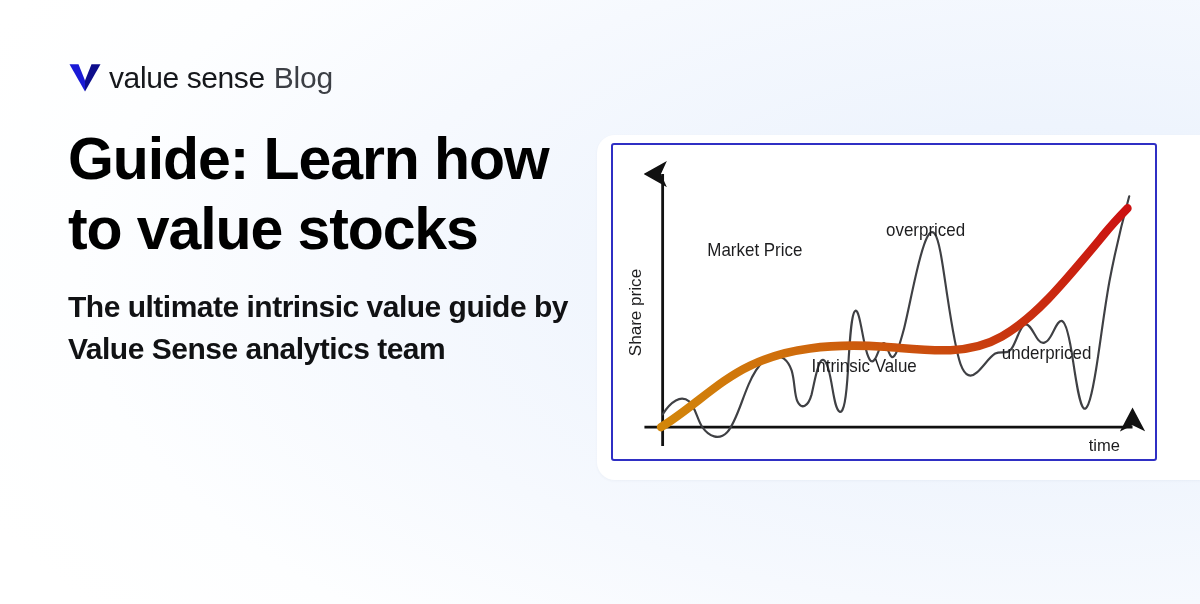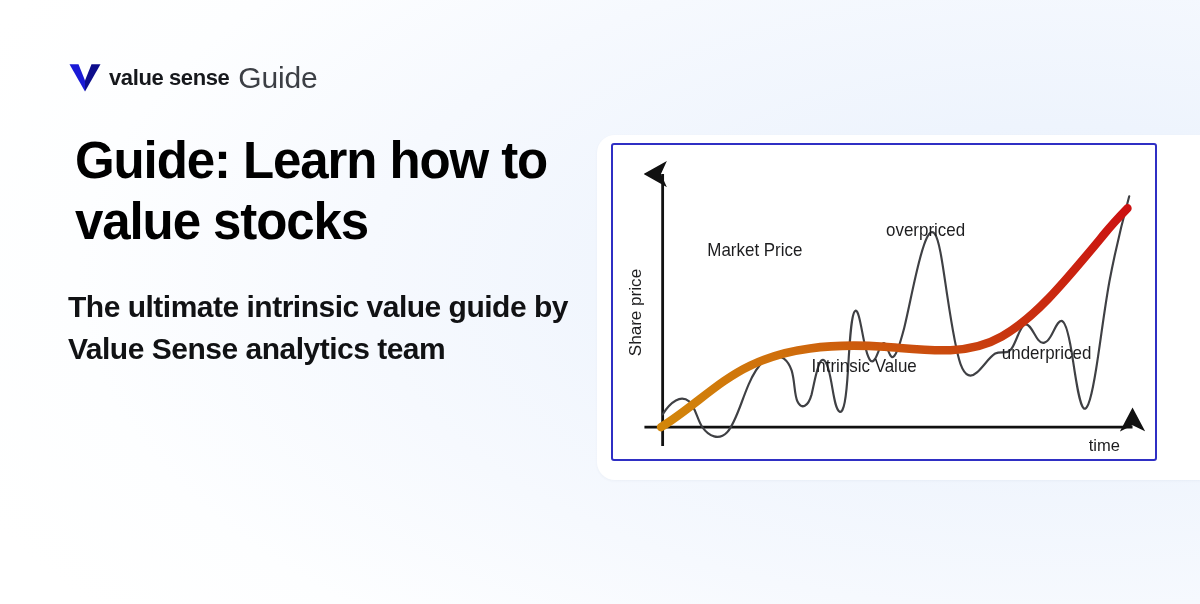--- a/index.html
+++ b/index.html
@@ -40,10 +40,10 @@
     flex: none;
   }
   #brand-name {
-    font-size: 22px;
+    font-size: 30px;
     letter-spacing: -0.4px;
     color: #16181c;
-    font-weight: 700;
+    font-weight: 400;
     line-height: 1;
     white-space: nowrap;
   }

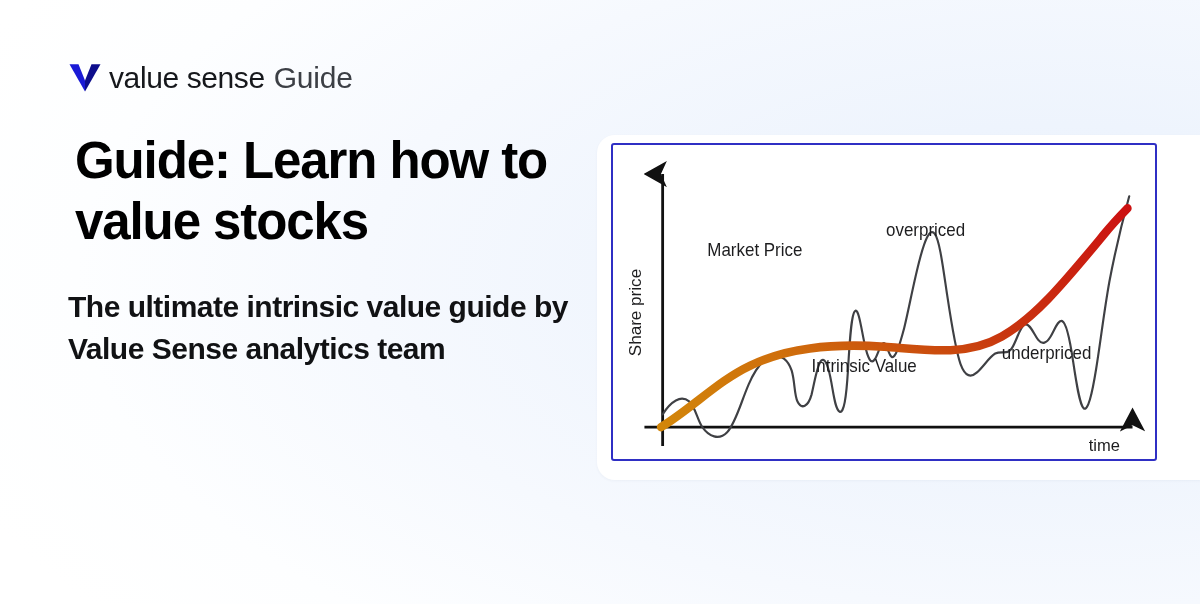--- a/index.html
+++ b/index.html
@@ -129,7 +129,7 @@
       <path d="M32.5 1.2 L23.5 1.2 L17.0 17.5 L17.0 28.6 Z" fill="#0d0d8c"></path>
     </svg>
     <span id="brand-name">value sense</span>
-    <span id="brand-section">Guide</span>
+    <span id="brand-section">Blog</span>
   </div>
 
   <h1 id="headline">Guide: Learn how to value stocks</h1>

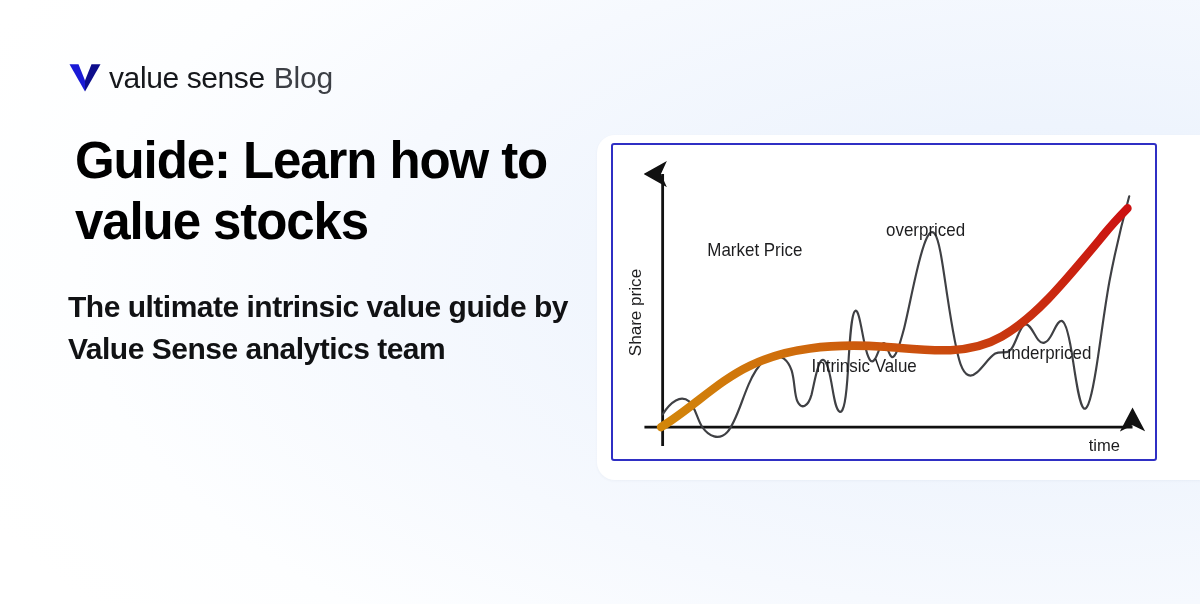--- a/index.html
+++ b/index.html
@@ -63,8 +63,8 @@
     left: 68px;
     top: 124px;
     width: 545px;
-    margin: 7px;
-    font-size: 51px;
+    margin: 0;
+    font-size: 59px;
     line-height: 1.19;
     font-weight: bold;
     letter-spacing: -1.1px;

